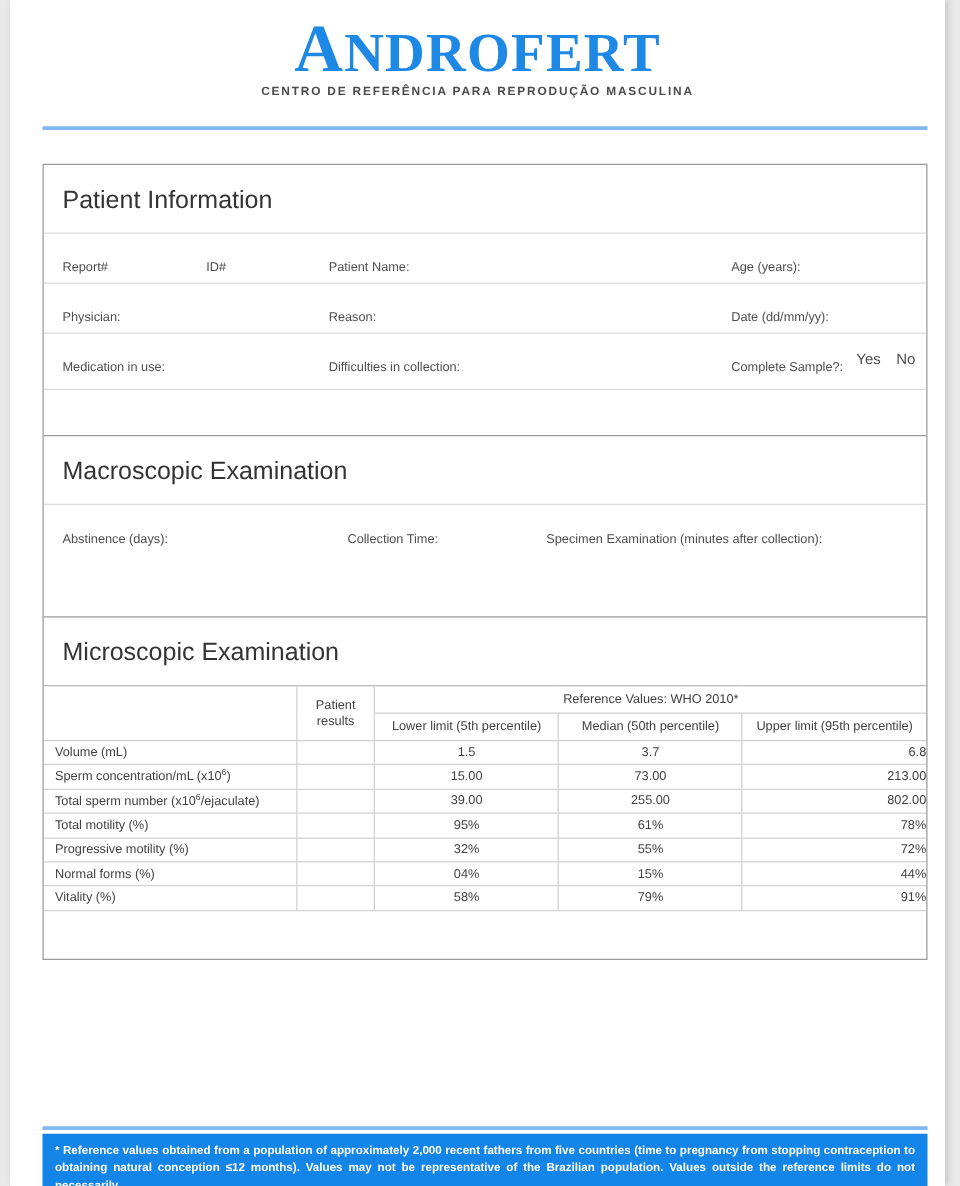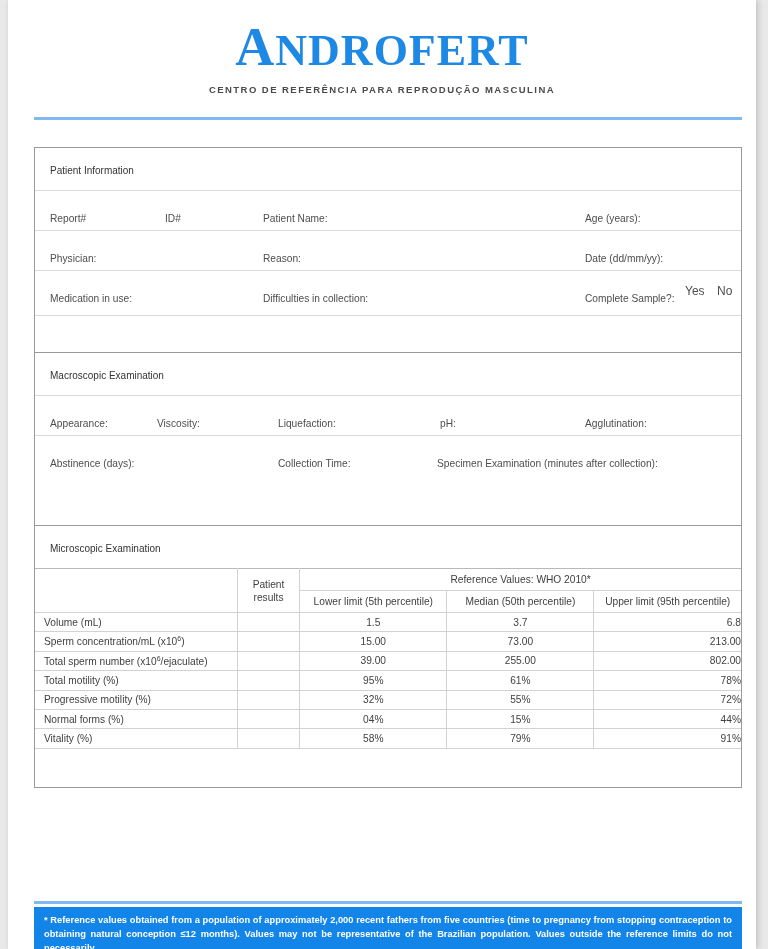--- a/index.html
+++ b/index.html
@@ -33,7 +33,7 @@
     font-family: "Liberation Serif", serif;
     font-weight: bold;
     font-size: 44px;
-    line-height: 63px;
+    line-height: 46px;
     color: #1E88E5;
     letter-spacing: 1px;
   }

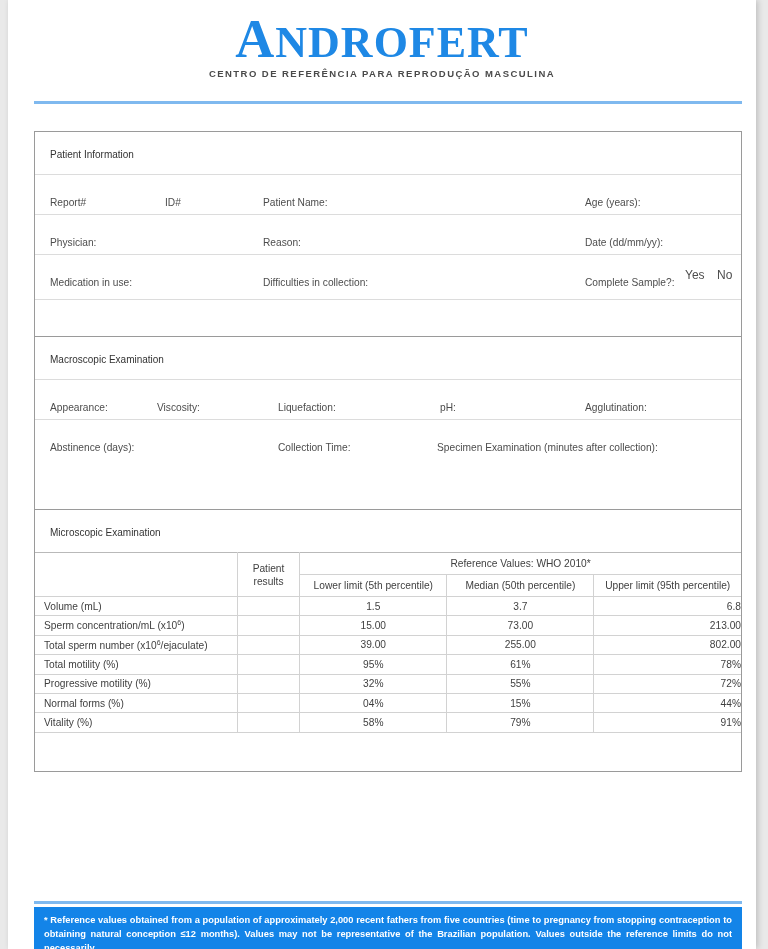--- a/index.html
+++ b/index.html
@@ -77,7 +77,7 @@
     border-top: 1px solid #9a9a9a;
   }
   .section-title {
-    font-size: 10px;
+    font-size: 20px;
     color: #333333;
     padding: 17px 0 14px 15px;
     font-weight: normal;

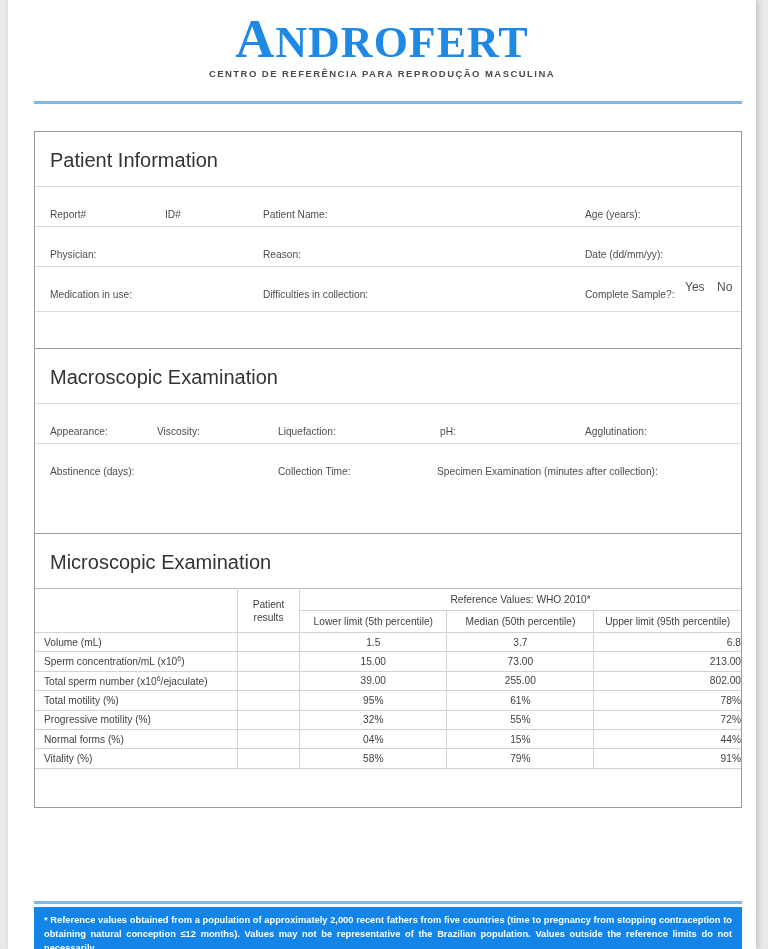--- a/index.html
+++ b/index.html
@@ -226,13 +226,6 @@
     <div class="section">
       <div class="section-title">Macroscopic Examination</div>
 
-      <div class="field-row">
-        <span class="field" style="left:15px;">Appearance:</span>
-        <span class="field" style="left:122px;">Viscosity:</span>
-        <span class="field" style="left:243px;">Liquefaction:</span>
-        <span class="field" style="left:405px;">pH:</span>
-        <span class="field" style="left:550px;">Agglutination:</span>
-      </div>
 
       <div class="field-row">
         <span class="field" style="left:15px;">Abstinence (days):</span>

